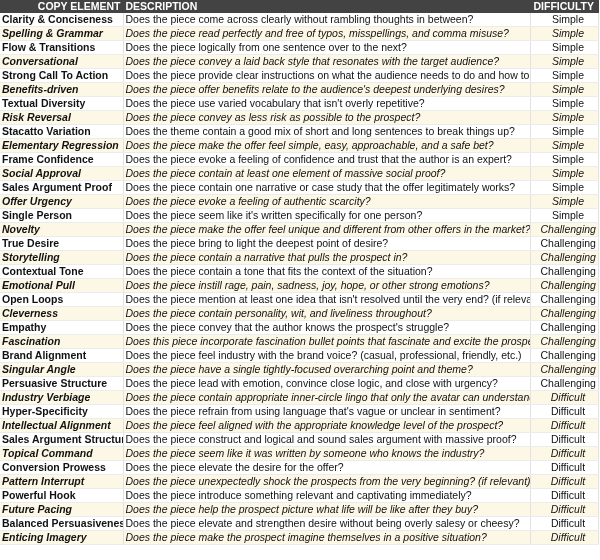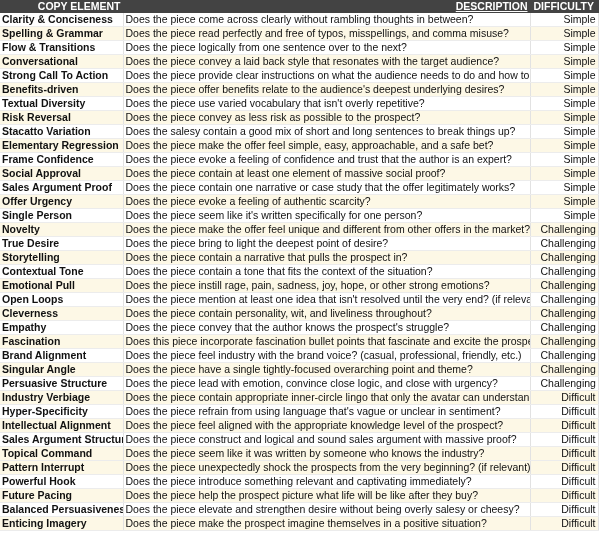--- a/index.html
+++ b/index.html
@@ -14,7 +14,7 @@
     border-right: 1px solid #434343;
   }
   thead th.h1 { text-align: right; padding-left: 22px; }
-  thead th.h2 { text-align: right; text-decoration: underline; }
+  thead th.h2 { text-align: left; }
   thead th.h3 { text-align: left; padding-left: 3px; }
   tbody td {
     font-size: 10.5px; color: #111111; height: 13px; line-height: 13px;

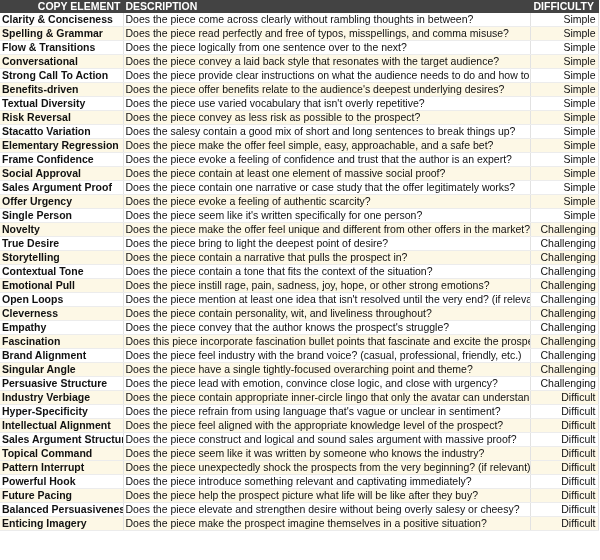--- a/index.html
+++ b/index.html
@@ -25,7 +25,7 @@
   tbody tr.even td { background: #fdf8e6; }
   td.name { text-align: left; font-weight: bold; }
   td.desc { text-align: left; }
-  td.diff { text-align: right; padding-left: 10px; }
+  td.diff { text-align: center; padding-left: 10px; }
 </style>
 </head>
 <body>

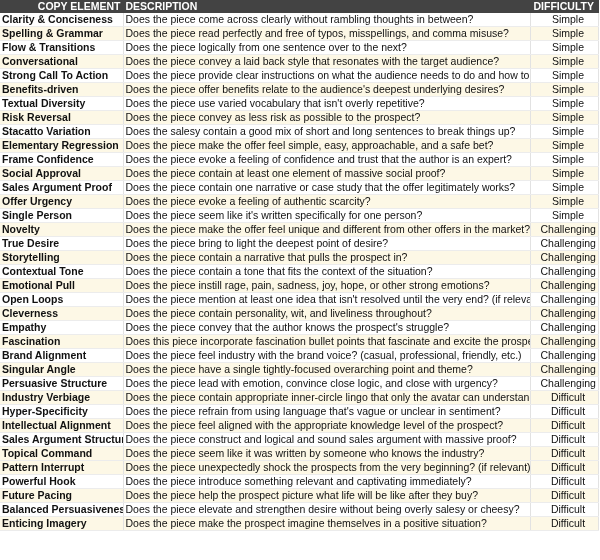--- a/index.html
+++ b/index.html
@@ -22,7 +22,7 @@
     border-right: 1px solid #e2e2e2; border-bottom: 1px solid #ececec;
   }
   tbody tr.odd td { background: #ffffff; }
-  tbody tr.even td { background: #fdf8e6; }
+  tbody tr.even td { background: #fdf8e6; font-style: italic; }
   td.name { text-align: left; font-weight: bold; }
   td.desc { text-align: left; }
   td.diff { text-align: center; padding-left: 10px; }

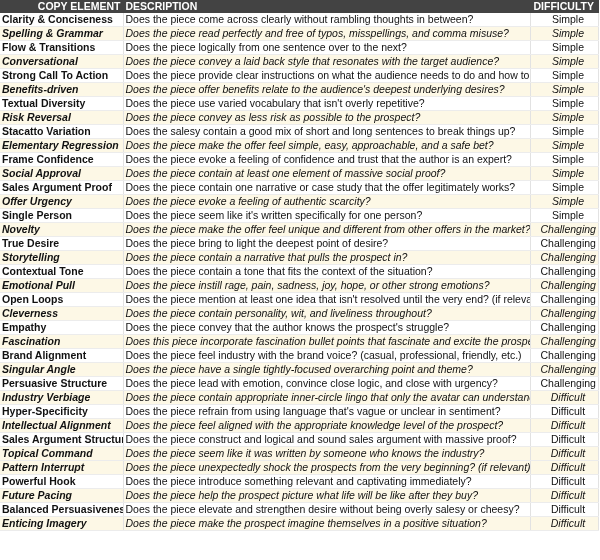--- a/index.html
+++ b/index.html
@@ -86,7 +86,7 @@
       </tr>
       <tr class="odd">
         <td class="name">Stacatto Variation</td>
-        <td class="desc">Does the salesy contain a good mix of short and long sentences to break things up?</td>
+        <td class="desc">Does the theme contain a good mix of short and long sentences to break things up?</td>
         <td class="diff">Simple</td>
       </tr>
       <tr class="even">

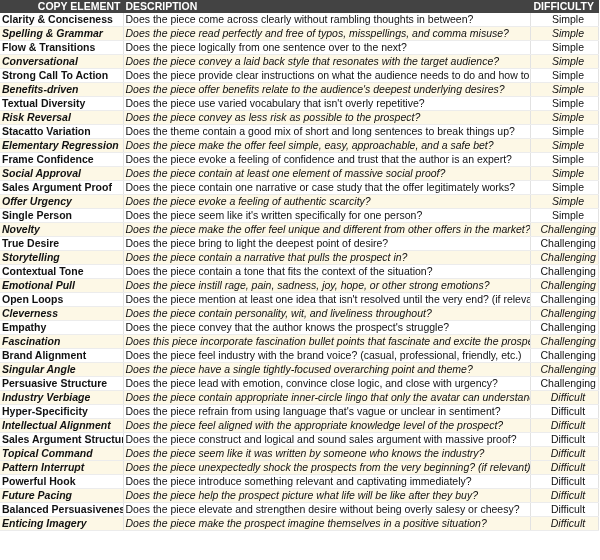--- a/index.html
+++ b/index.html
@@ -204,6 +204,11 @@
         <td class="desc">Does the piece seem like it was written by someone who knows the industry?</td>
         <td class="diff">Difficult</td>
       </tr>
+      <tr class="odd">
+        <td class="name">Conversion Prowess</td>
+        <td class="desc">Does the piece elevate the desire for the offer?</td>
+        <td class="diff">Difficult</td>
+      </tr>
       <tr class="even">
         <td class="name">Pattern Interrupt</td>
         <td class="desc">Does the piece unexpectedly shock the prospects from the very beginning? (if relevant)</td>

